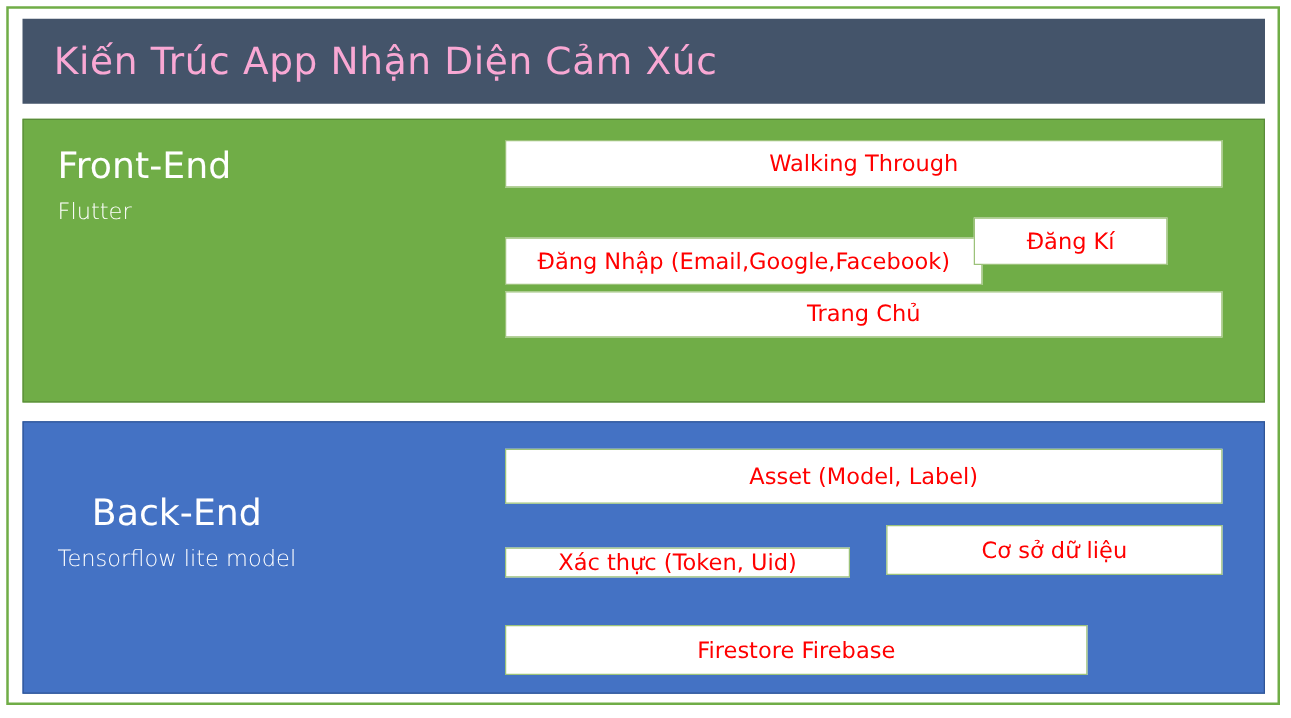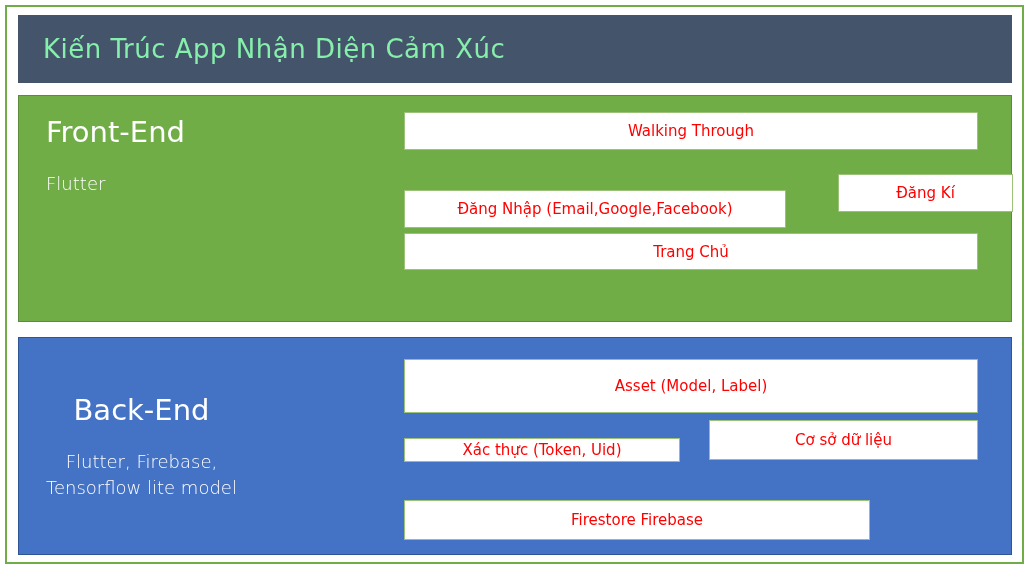--- a/index.html
+++ b/index.html
@@ -33,7 +33,7 @@
     box-sizing:border-box;padding-left:25px;
   }
   .titlebar h1{
-    margin:0;font-size:26px;font-weight:400;color:#86efac;letter-spacing:.5px;
+    margin:0;font-size:30px;font-weight:400;color:#f9a8d4;letter-spacing:.5px;
   }
   .layer{
     position:absolute;left:18px;width:994px;box-sizing:border-box;

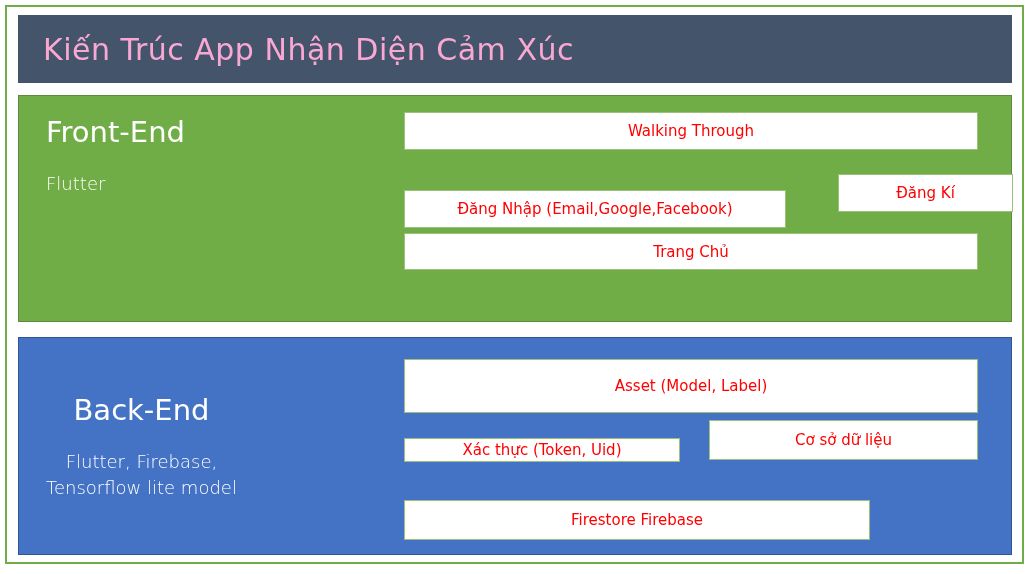--- a/index.html
+++ b/index.html
@@ -62,7 +62,7 @@
     box-sizing:border-box;
     display:flex;align-items:center;justify-content:center;
     color:var(--box-text);
-    font-size:15px;
+    font-size:18px;
     white-space:nowrap;
   }
   .n1{left:404px;top:112px;width:574px;height:38px;}

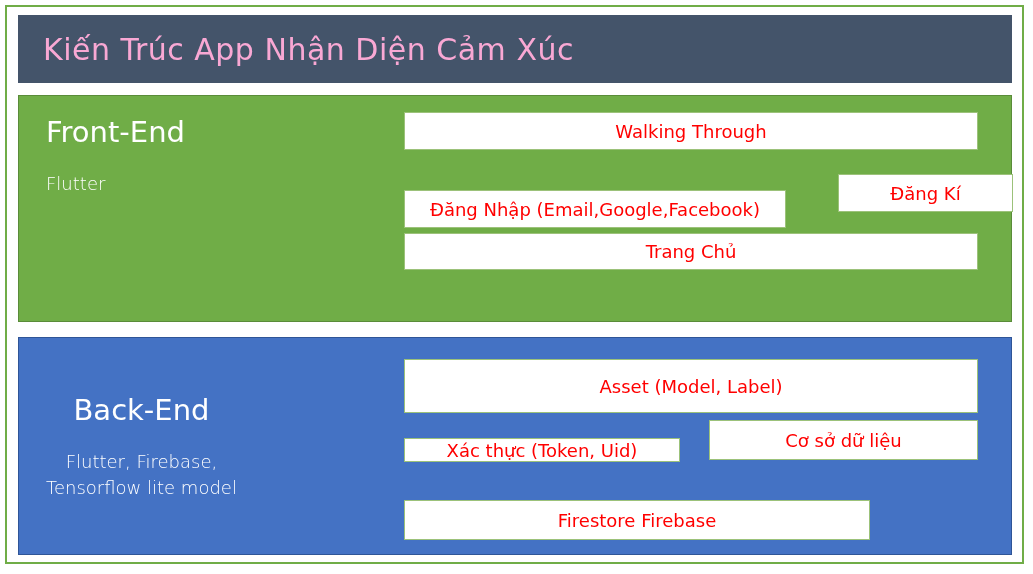--- a/index.html
+++ b/index.html
@@ -54,7 +54,7 @@
   .frontend .layer-head{top:20px;}
   .backend .layer-head{top:56px;}
   .layer-title{font-size:29px;font-weight:400;line-height:1.15;}
-  .layer-sub{font-size:18px;font-weight:300;line-height:1.45;margin-top:22px;}
+  .layer-sub{font-size:18px;font-weight:300;line-height:1.45;margin-top:8px;}
   .node{
     position:absolute;
     background:#ffffff;

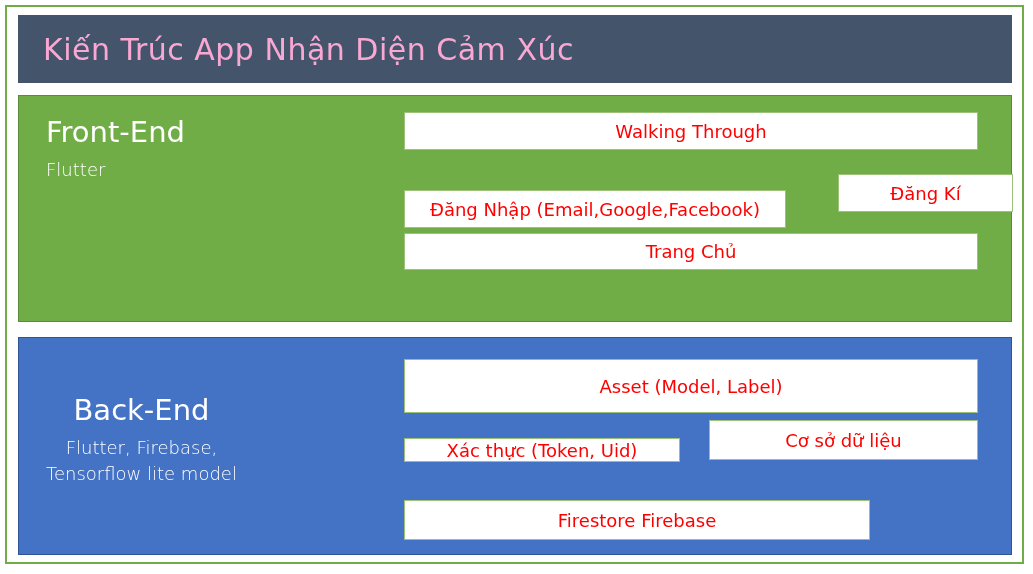--- a/index.html
+++ b/index.html
@@ -67,7 +67,7 @@
   }
   .n1{left:404px;top:112px;width:574px;height:38px;}
   .n2{left:404px;top:174px;width:382px;height:38px;margin-top:16px;}
-  .n3{left:838px;top:174px;width:175px;height:38px;}
+  .n3{left:779px;top:174px;width:155px;height:38px;}
   .n4{left:404px;top:233px;width:574px;height:37px;}
   .n5{left:404px;top:359px;width:574px;height:54px;text-align:right;}
   .n6{left:404px;top:438px;width:276px;height:24px;}

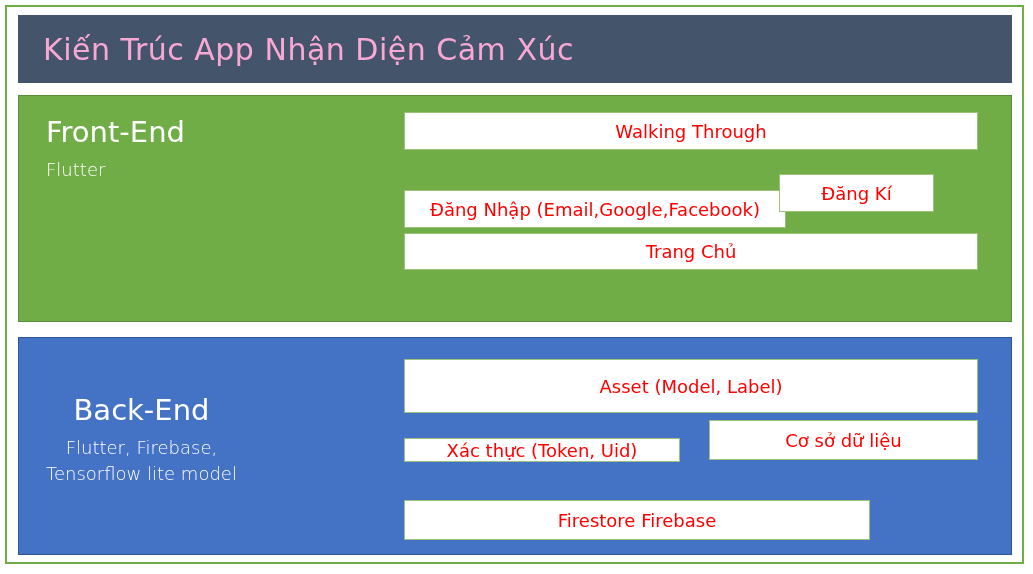--- a/index.html
+++ b/index.html
@@ -69,7 +69,7 @@
   .n2{left:404px;top:174px;width:382px;height:38px;margin-top:16px;}
   .n3{left:779px;top:174px;width:155px;height:38px;}
   .n4{left:404px;top:233px;width:574px;height:37px;}
-  .n5{left:404px;top:359px;width:574px;height:54px;text-align:right;}
+  .n5{left:404px;top:359px;width:574px;height:44px;text-align:right;}
   .n6{left:404px;top:438px;width:276px;height:24px;}
   .n7{left:709px;top:420px;width:269px;height:40px;}
   .n8{left:404px;top:500px;width:466px;height:40px;}

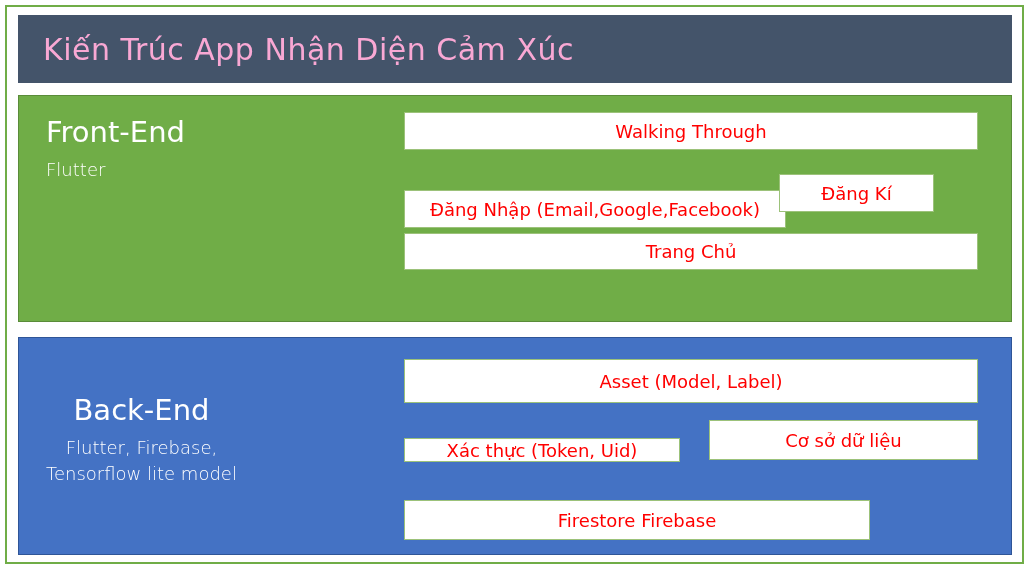--- a/index.html
+++ b/index.html
@@ -96,7 +96,6 @@
     <div class="layer-head">
       <div class="layer-title">Back-End</div>
       <div class="layer-sub">
-        <div>Flutter, Firebase,</div>
         <div>Tensorflow lite model</div>
       </div>
     </div>

